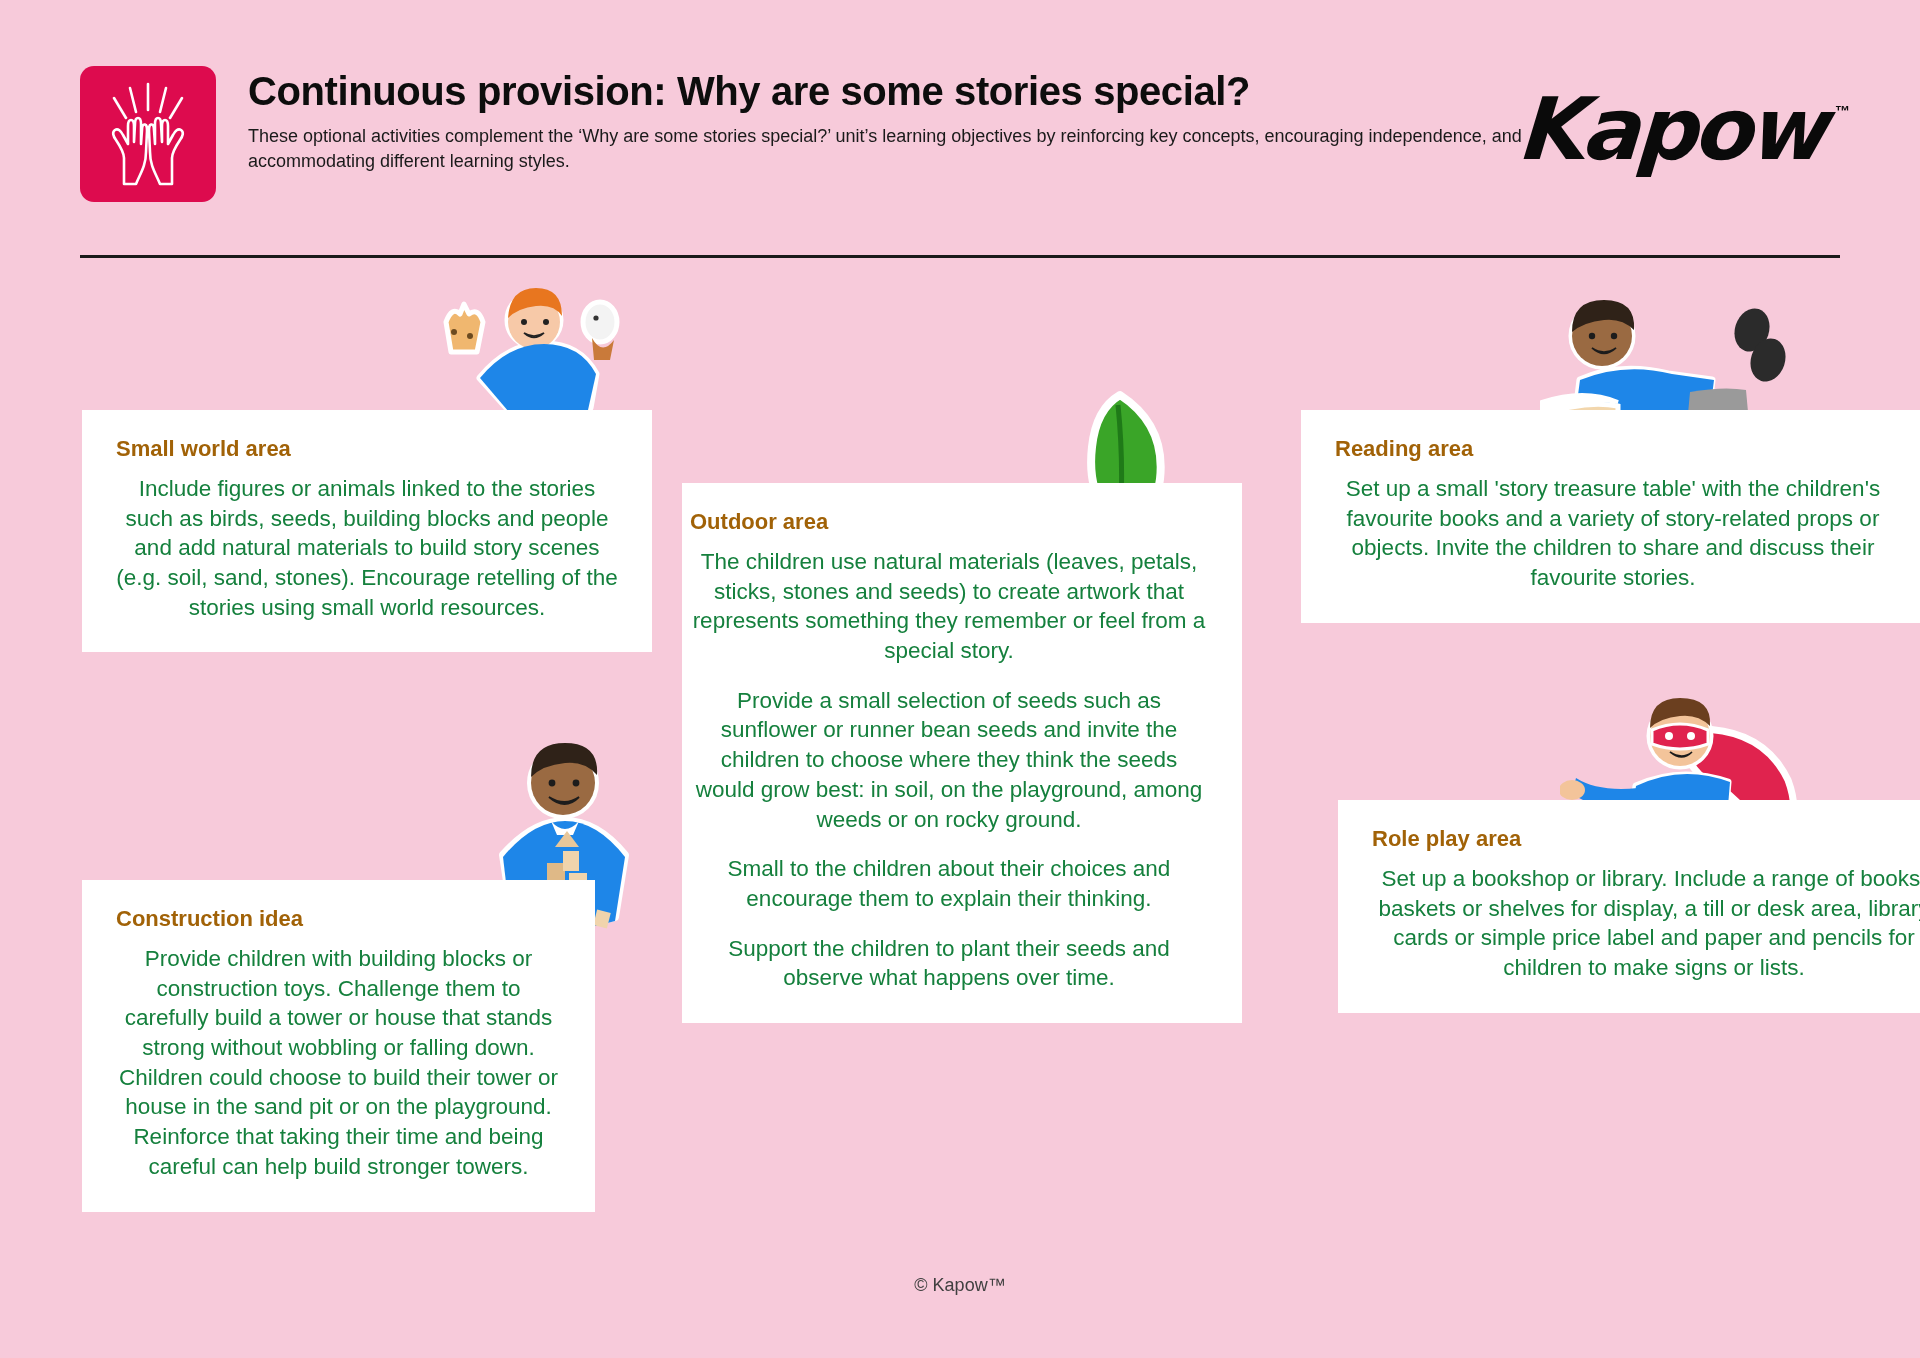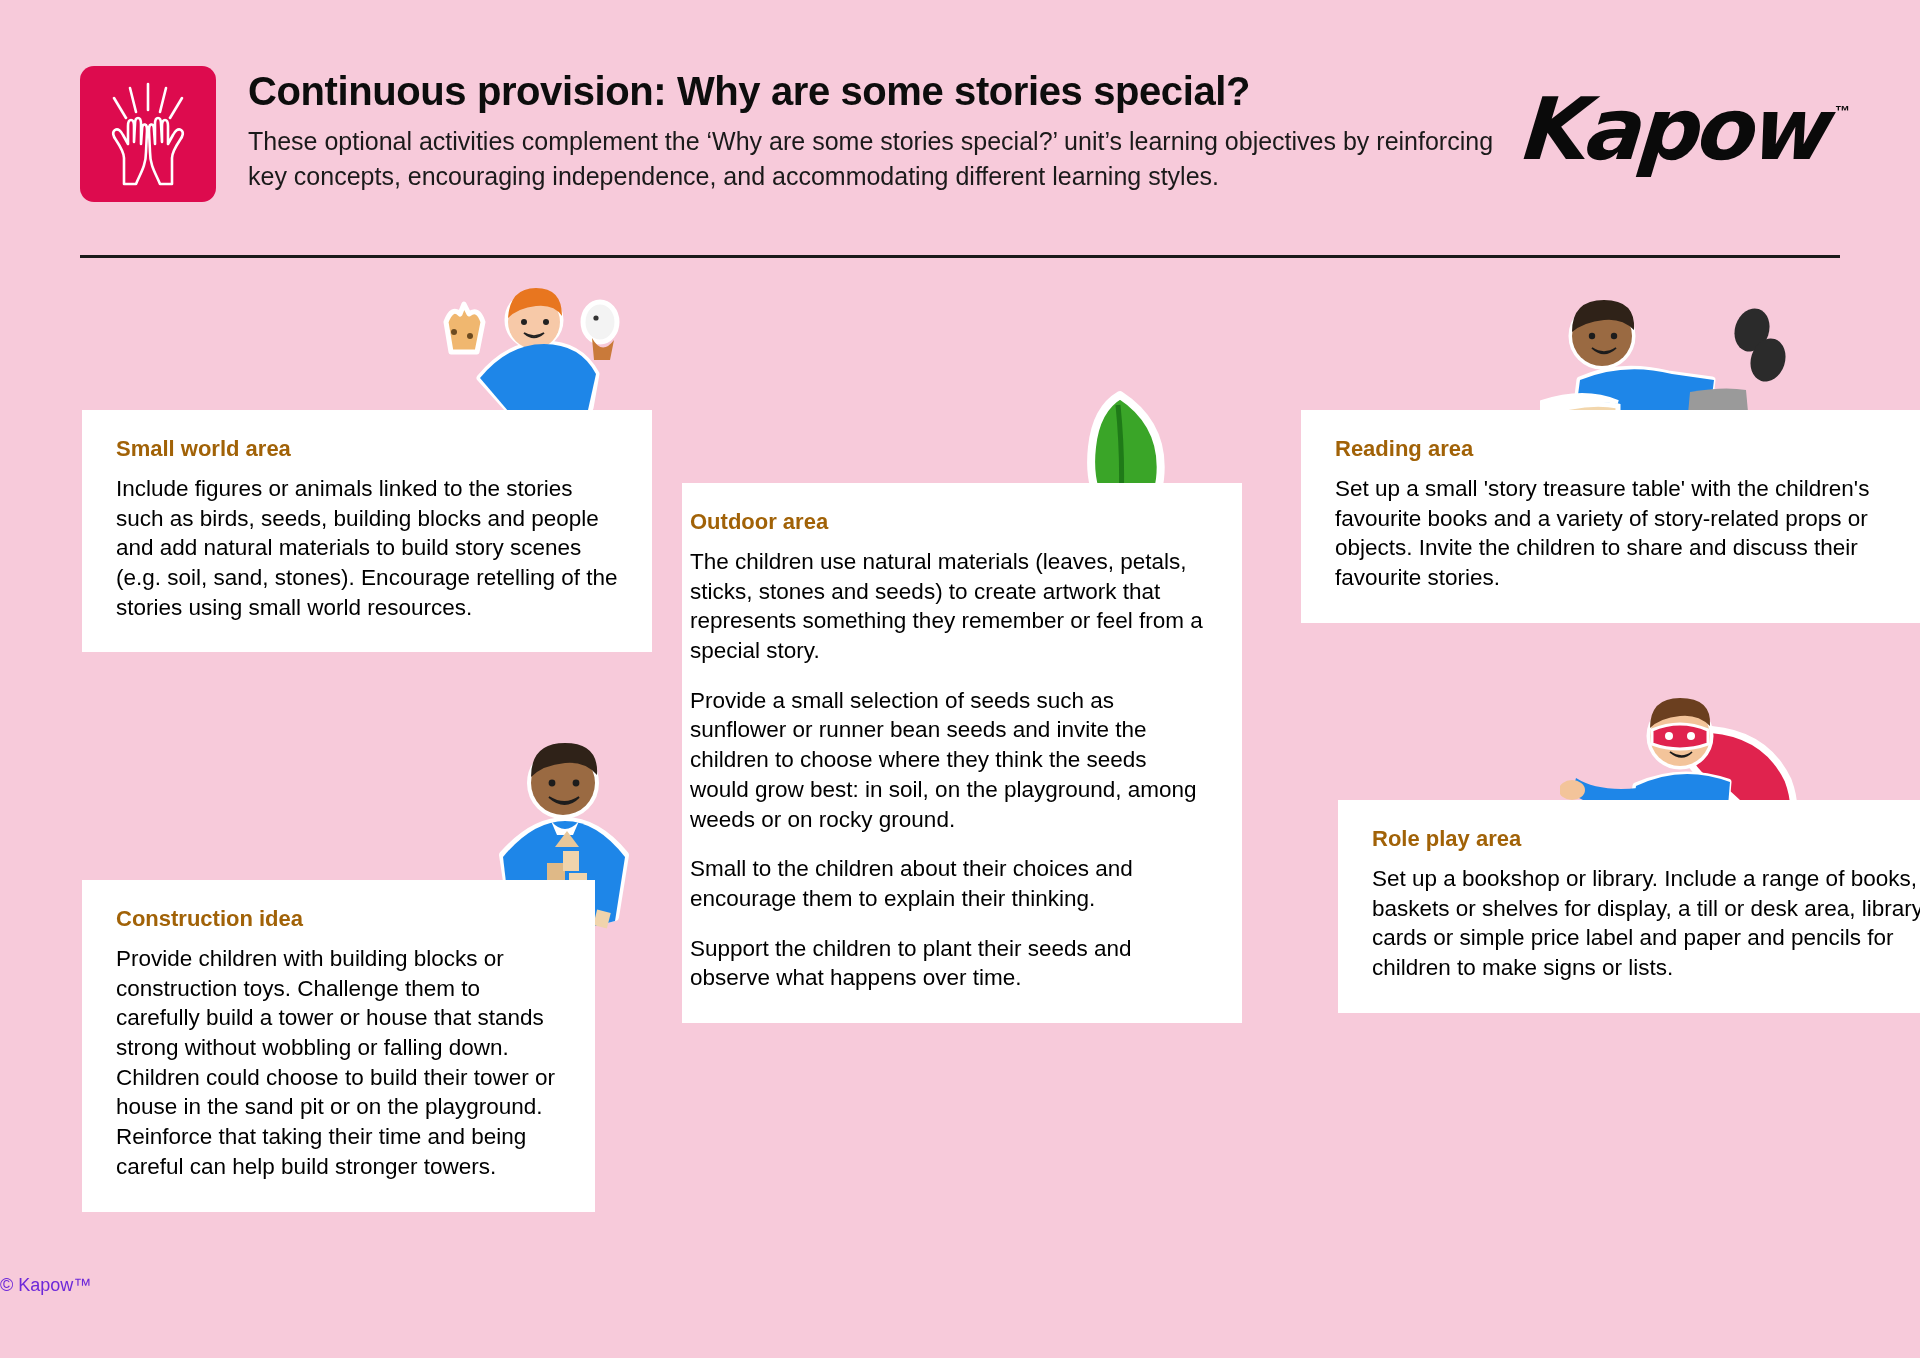--- a/index.html
+++ b/index.html
@@ -54,7 +54,7 @@
     margin: 0 0 10px 0;
   }
   .header-sub {
-    font-size: 25px;
+    font-size: 18px;
     color: #1a1a1a;
     line-height: 1.38;
     margin: 0;

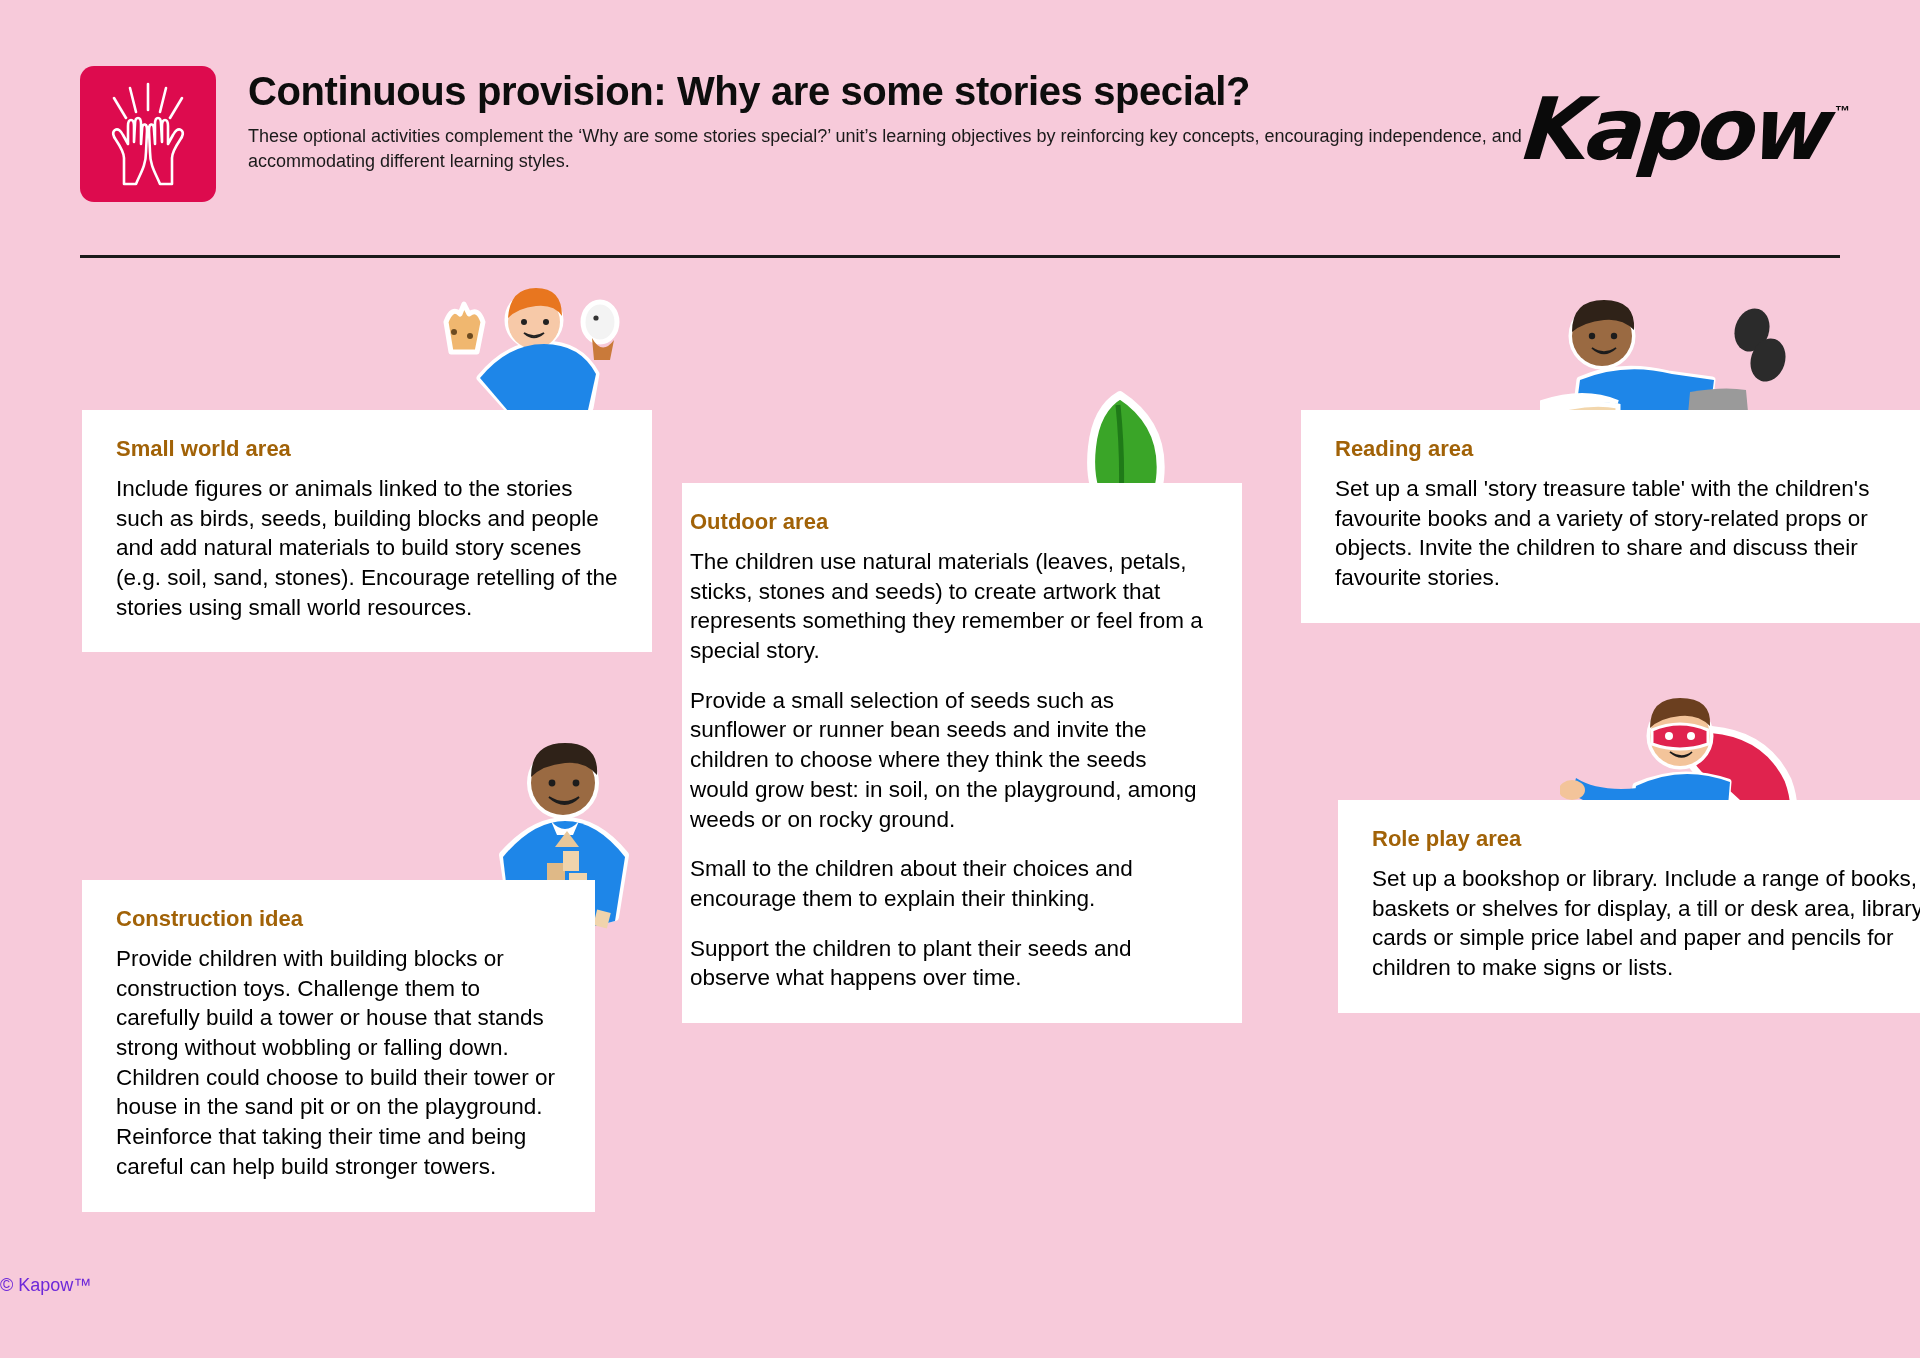--- a/index.html
+++ b/index.html
@@ -114,7 +114,8 @@
     margin: 0 0 20px 0;
     font-size: 22.5px;
     line-height: 1.32;
-    color: #000000;
+    color: #15803d;
+    text-align: center;
   }
   .card p:last-child { margin-bottom: 0; }
 

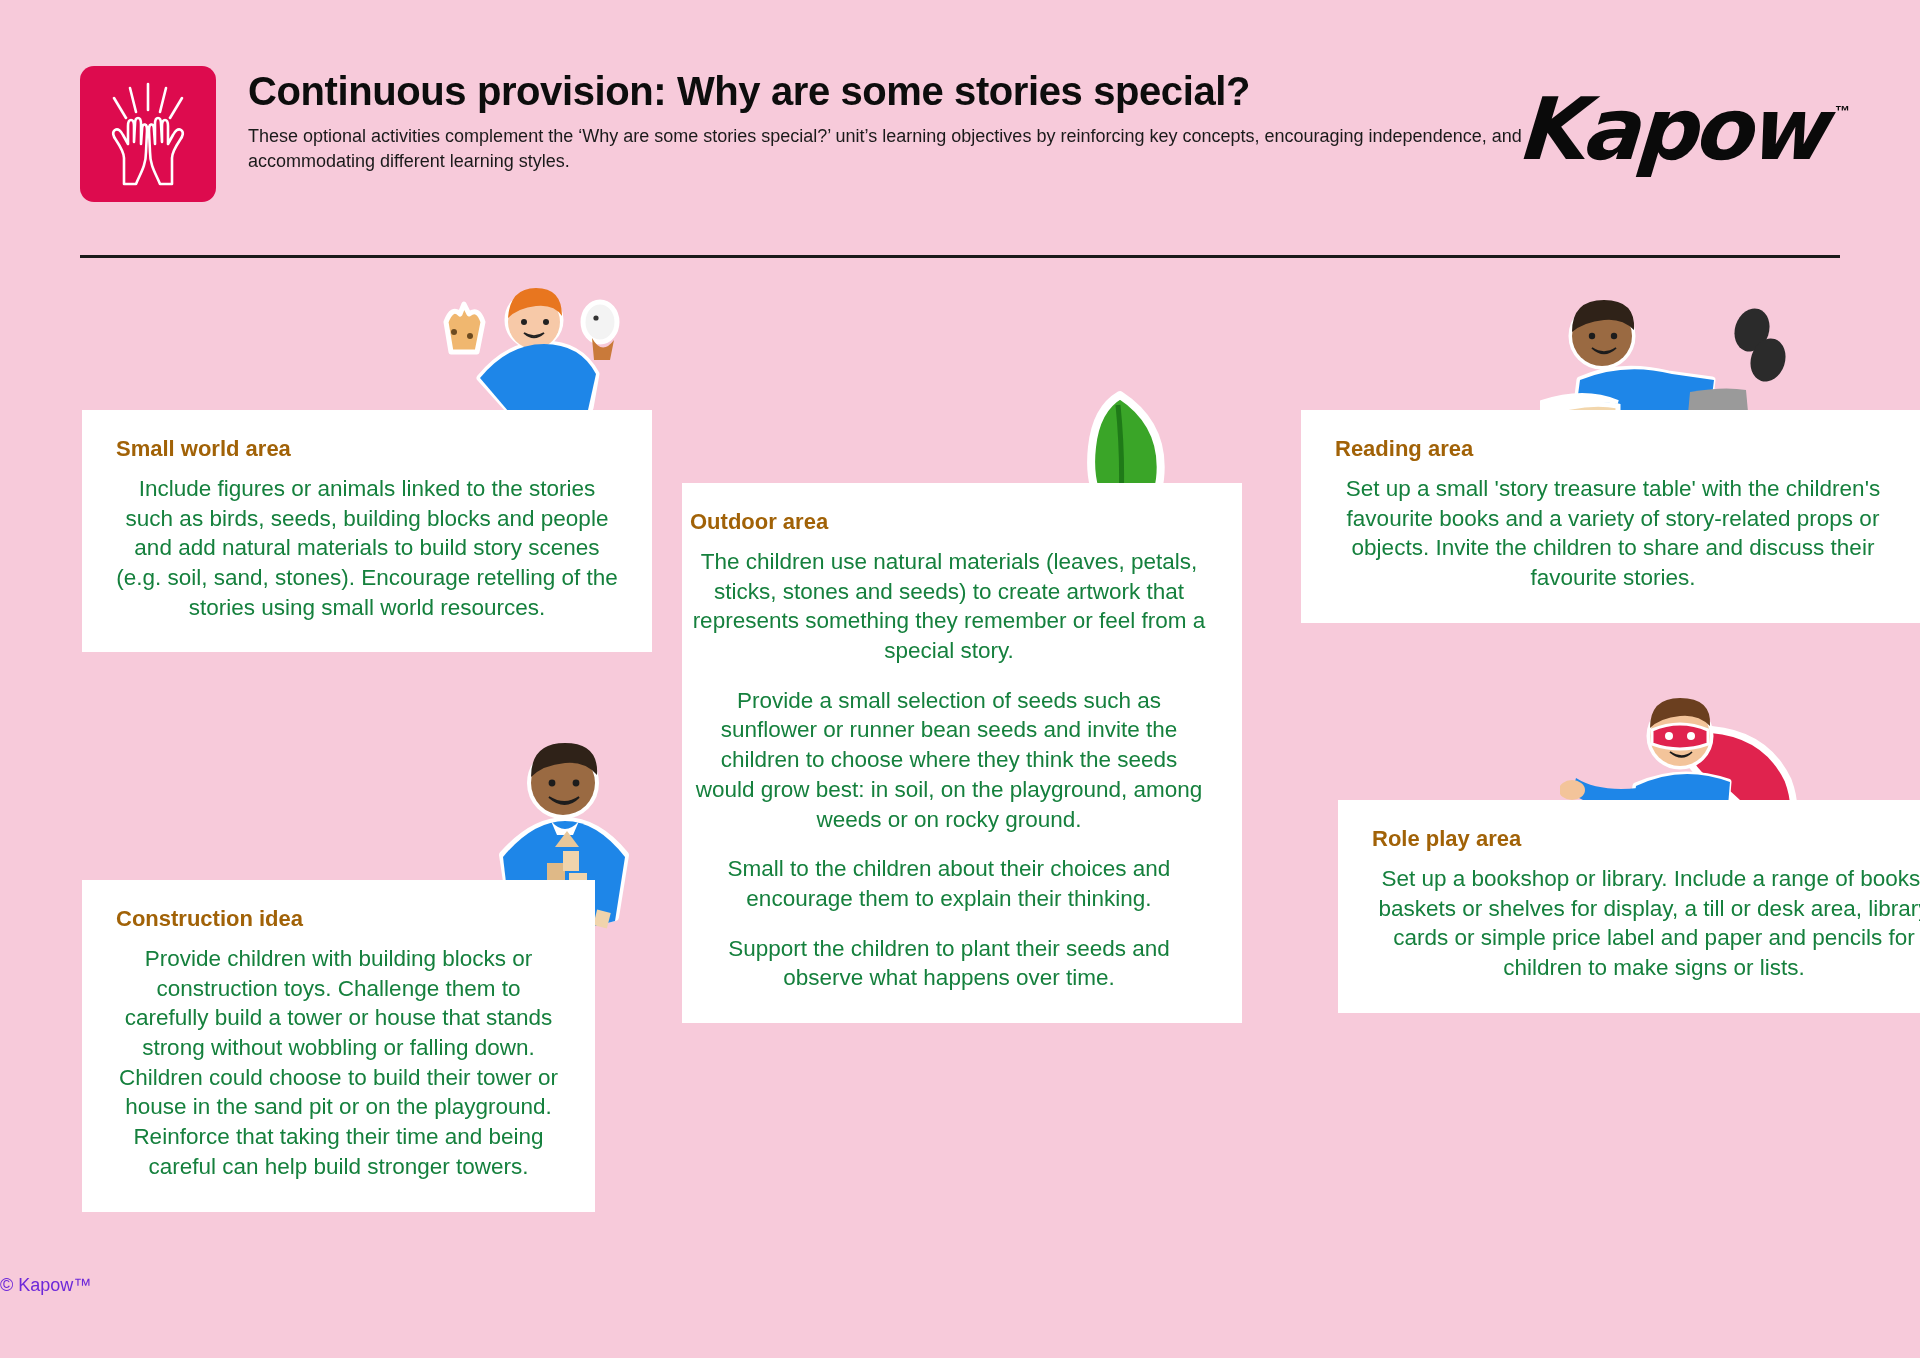--- a/index.html
+++ b/index.html
@@ -139,9 +139,9 @@
     left: 0;
     top: 1275px;
     width: 1920px;
-    text-align: left;
+    text-align: center;
     font-size: 18px;
-    color: #6d28d9;
+    color: #404040;
   }
 </style>
 </head>

